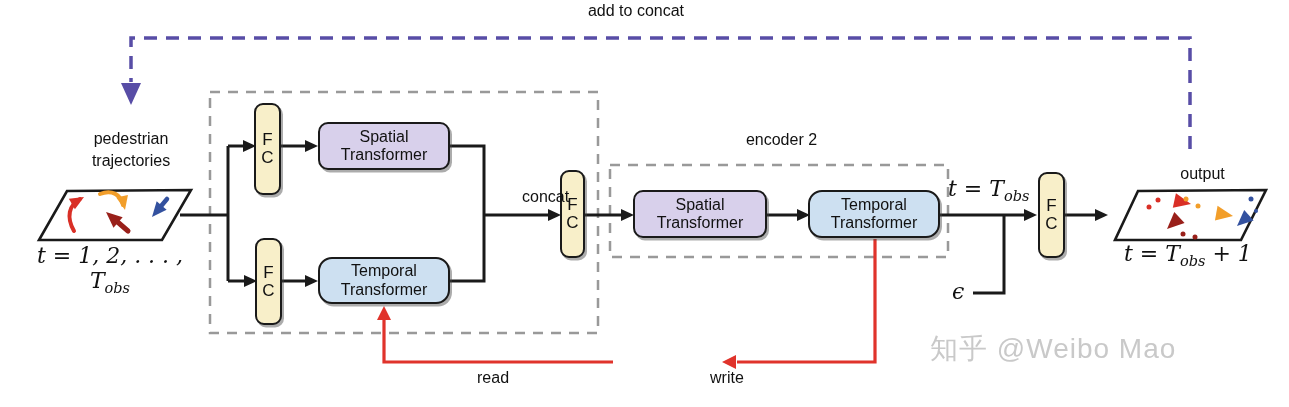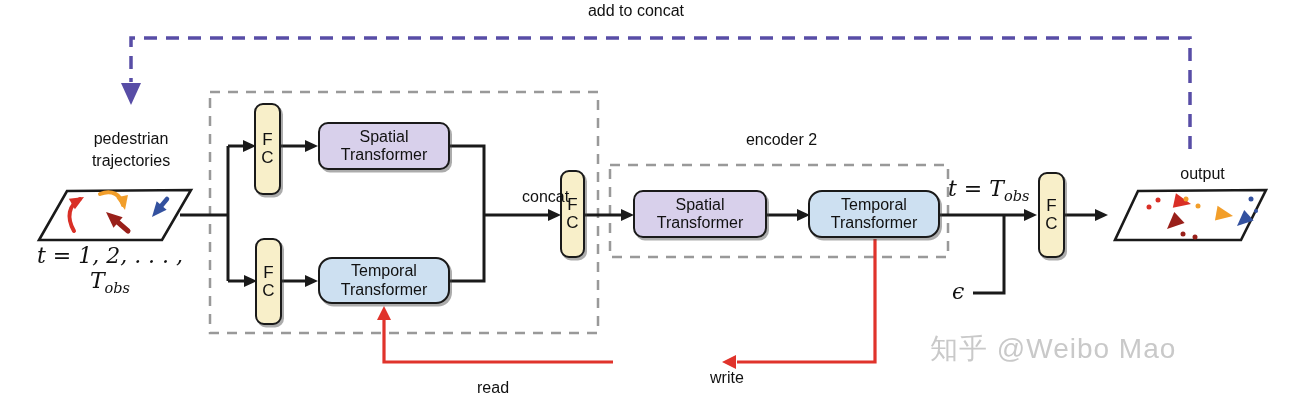--- a/index.html
+++ b/index.html
@@ -157,6 +157,7 @@
   <div class="lbl math" style="left:948px;top:176px;"><span>t = T</span><sub>obs</sub></div>
   <div class="lbl math" style="left:952px;top:279px;">ϵ</div>
   <div class="lbl center" style="left:1145px;top:165px;width:115px;">output</div>
+  <div class="lbl math" style="left:1124px;top:241px;"><span>t = T</span><sub>obs</sub><span> + 1</span></div>
   <div class="lbl" style="left:477px;top:379px;">read</div>
   <div class="lbl" style="left:710px;top:369px;">write</div>
 

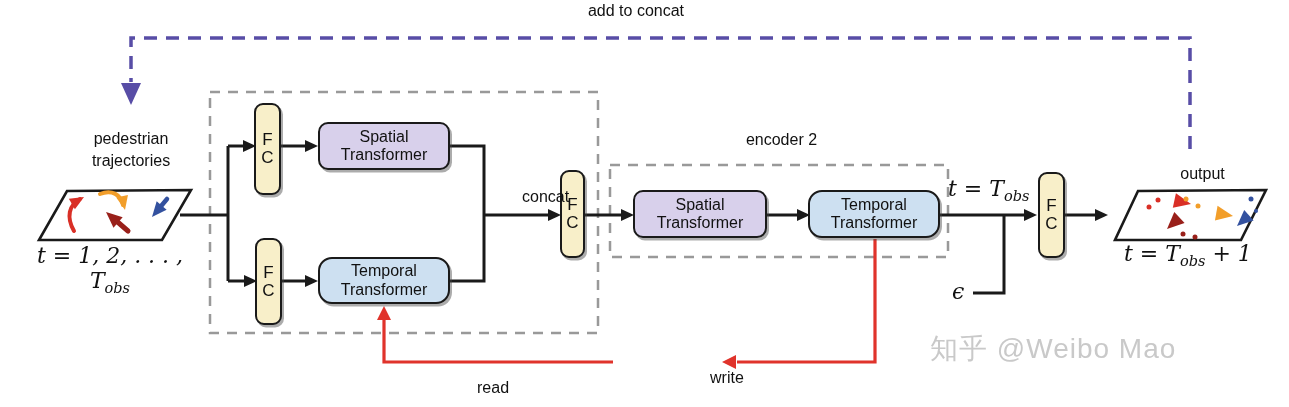--- a/index.html
+++ b/index.html
@@ -158,7 +158,7 @@
   <div class="lbl math" style="left:952px;top:279px;">ϵ</div>
   <div class="lbl center" style="left:1145px;top:165px;width:115px;">output</div>
   <div class="lbl math" style="left:1124px;top:241px;"><span>t = T</span><sub>obs</sub><span> + 1</span></div>
-  <div class="lbl" style="left:477px;top:379px;">read</div>
+  <div class="lbl" style="left:477px;top:369px;">read</div>
   <div class="lbl" style="left:710px;top:369px;">write</div>
 
   <div class="watermark" style="left:930px;top:330px;">知乎 @Weibo Mao</div>

